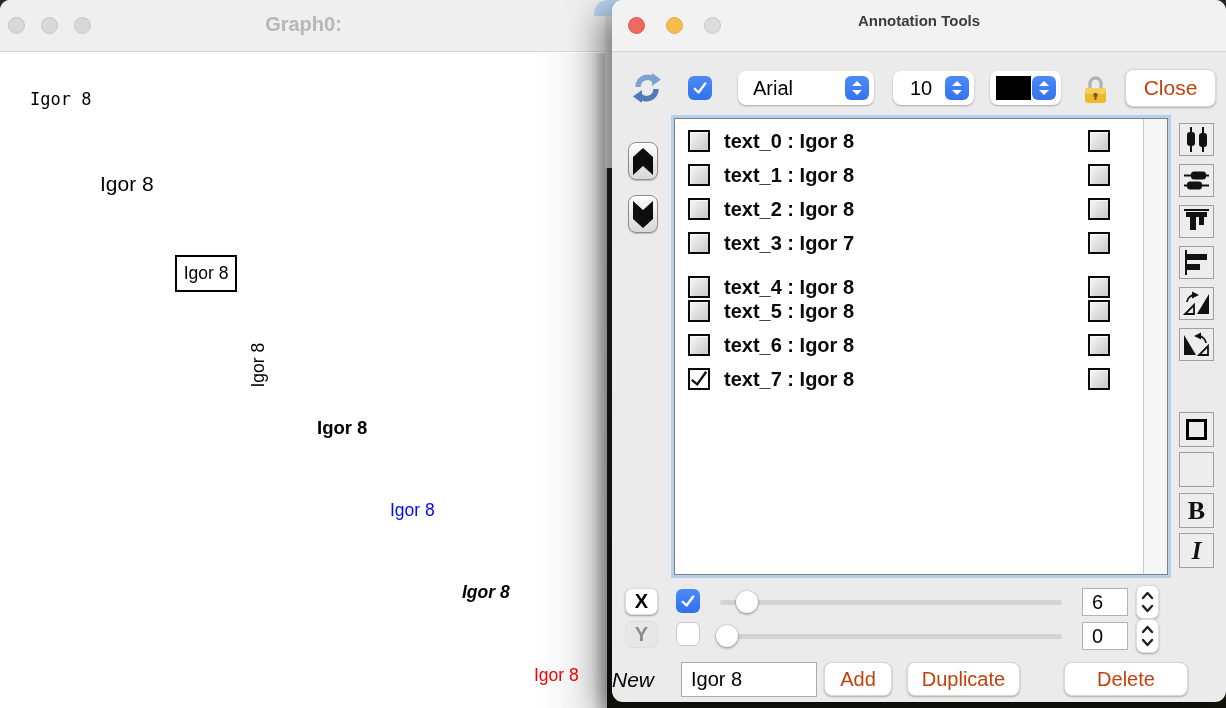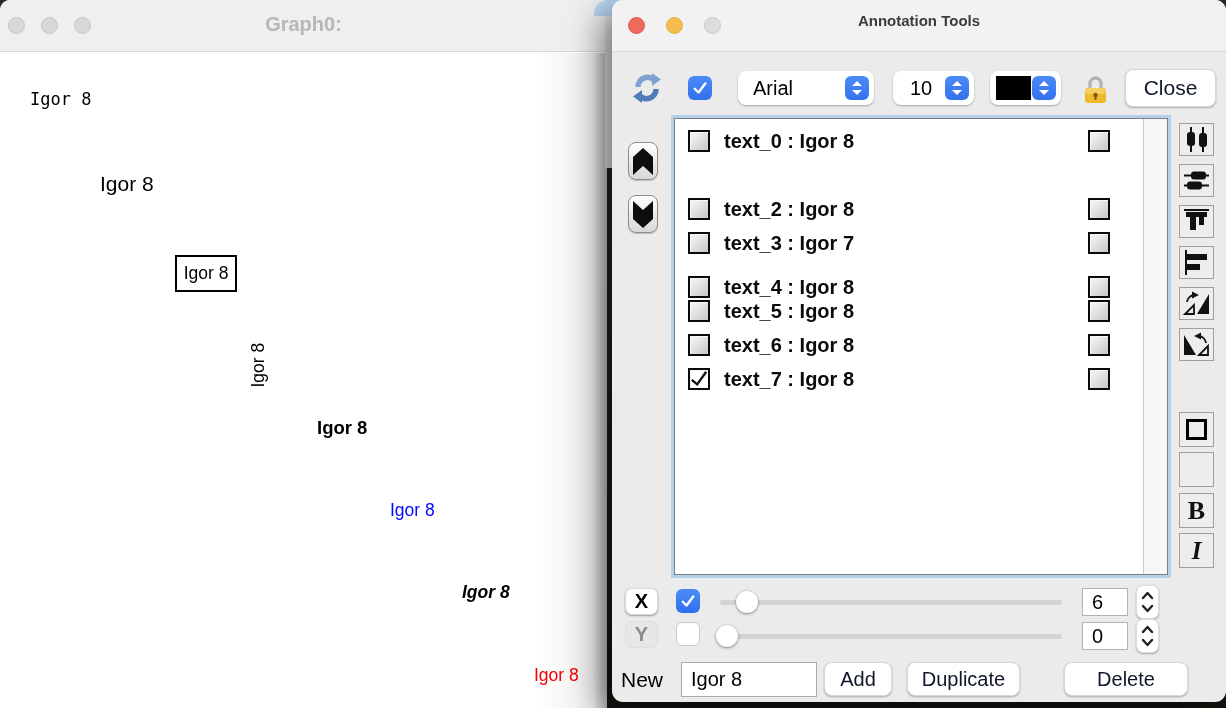--- a/index.html
+++ b/index.html
@@ -37,7 +37,7 @@
   .tl.gray { background:#dcdcdc; border:1px solid #cacaca; }
 
   
-  .mac-btn { position:absolute; background:#fff; border-radius:9px; border:0.5px solid #d6d6d6; box-shadow:0 1px 2px rgba(0,0,0,.28); color:#0f172a; display:flex; align-items:center; justify-content:center; cursor:default; font-family:"Liberation Sans",sans-serif; }
+  .mac-btn { position:absolute; background:#fff; border-radius:9px; border:0.5px solid #d6d6d6; box-shadow:0 1px 2px rgba(0,0,0,.28); color:#c2410c; display:flex; align-items:center; justify-content:center; cursor:default; font-family:"Liberation Sans",sans-serif; }
   .popup { position:absolute; background:#fff; border-radius:8px; box-shadow:0 1px 2px rgba(0,0,0,.3); display:flex; align-items:center; }
   .popup .plabel { font-size:20px; color:#000; padding-left:15px; flex:1; }
   .popup .stepper-blue { width:24px; height:24px; border-radius:6px; background:linear-gradient(#4b8bf8,#3572ee); margin-right:5px; display:flex; align-items:center; justify-content:center; }

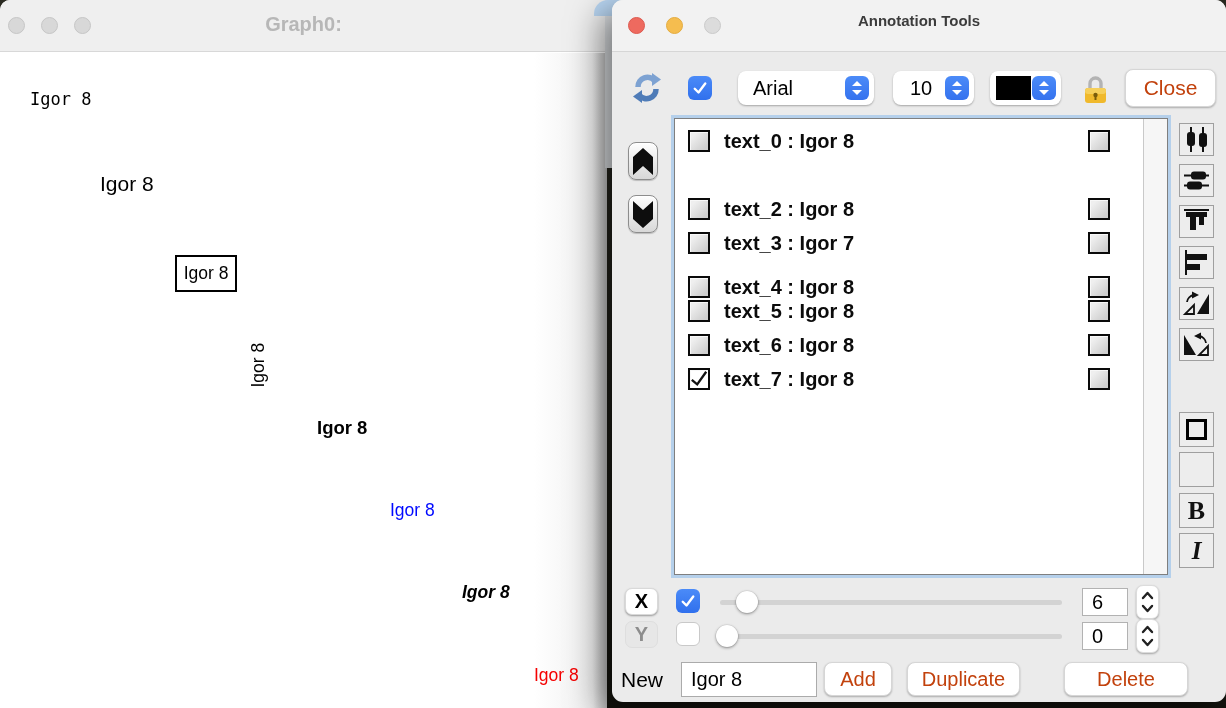--- a/index.html
+++ b/index.html
@@ -188,6 +188,11 @@
       <div class="lrow" style="top:6px">
         <span class="igor-chk"></span>
         <span class="llabel">text_0 : Igor 8</span>
+        <span class="igor-chk rside"></span>
+      </div>
+      <div class="lrow" style="top:40px">
+        <span class="igor-chk"></span>
+        <span class="llabel">text_1 : Igor 8</span>
         <span class="igor-chk rside"></span>
       </div>
       <div class="lrow" style="top:74px">

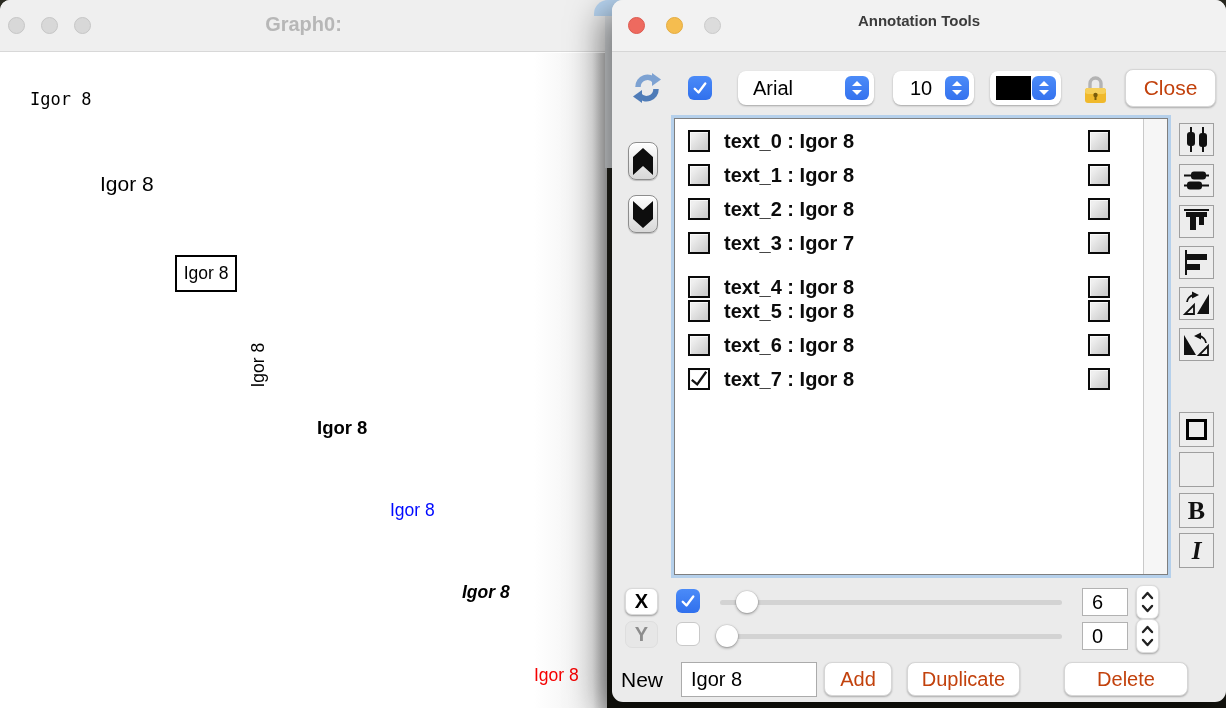--- a/index.html
+++ b/index.html
@@ -75,7 +75,7 @@
   .numstep { position:absolute; left:524px; width:23px; height:34px; background:#fff; border-radius:7px; box-shadow:0 1px 2px rgba(0,0,0,.3); border:0.5px solid #dcdcdc; display:flex; flex-direction:column; align-items:center; justify-content:center; }
 
   
-  .newlabel { position:absolute; left:9px; top:668px; font-size:21px; color:#000; }
+  .newlabel { position:absolute; left:0; top:668px; font-size:21px; color:#000;font-style:italic; }
   .newinput { position:absolute; left:69px; top:662px; width:136px; height:35px; border:1px solid #ababab; background:#fff; font-size:20px; padding-left:9px; font-family:"Liberation Sans",sans-serif; color:#000; }
   .footer-btn { top:662px; height:34px; font-size:20px; border-radius:8px; }
 </style>

